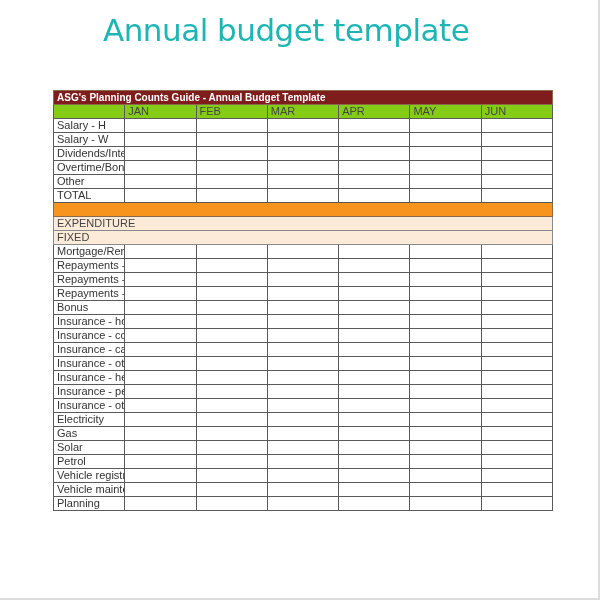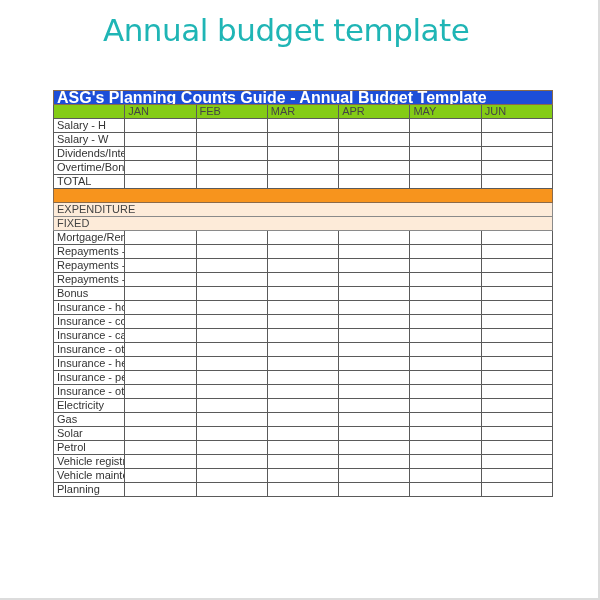--- a/index.html
+++ b/index.html
@@ -26,7 +26,7 @@
     border: 1px solid #5a5a5a; line-height: 13px; white-space: nowrap; overflow: hidden;
   }
   td.label { width: 155px; }
-  tr.banner td { background: #1d4ed8; color: #fff; font-weight: bold; font-size: 16px; border-color: #8a6a4a; }
+  tr.banner td { background: #7f1d1d; color: #fff; font-weight: bold; font-size: 10px; border-color: #8a6a4a; }
   tr.banner-empty td { background: #f7941d; border-color: #8a6a4a; }
   tr.section td { background: #fdebd9; color: #444; border-color: #8a8a8a; }
   tr.months td { background: #84cc16; color: #444; }

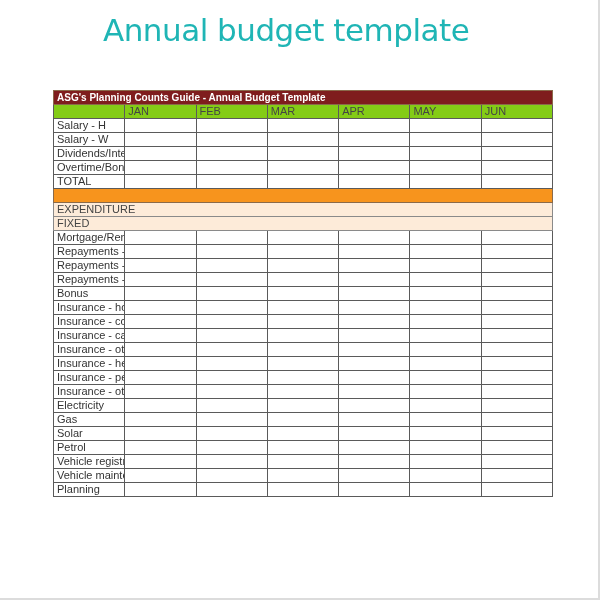--- a/index.html
+++ b/index.html
@@ -90,6 +90,15 @@
         <td class="cell"></td>
       </tr>
       <tr>
+        <td class="label">Other</td>
+        <td class="cell"></td>
+        <td class="cell"></td>
+        <td class="cell"></td>
+        <td class="cell"></td>
+        <td class="cell"></td>
+        <td class="cell"></td>
+      </tr>
+      <tr>
         <td class="label">TOTAL</td>
         <td class="cell"></td>
         <td class="cell"></td>

